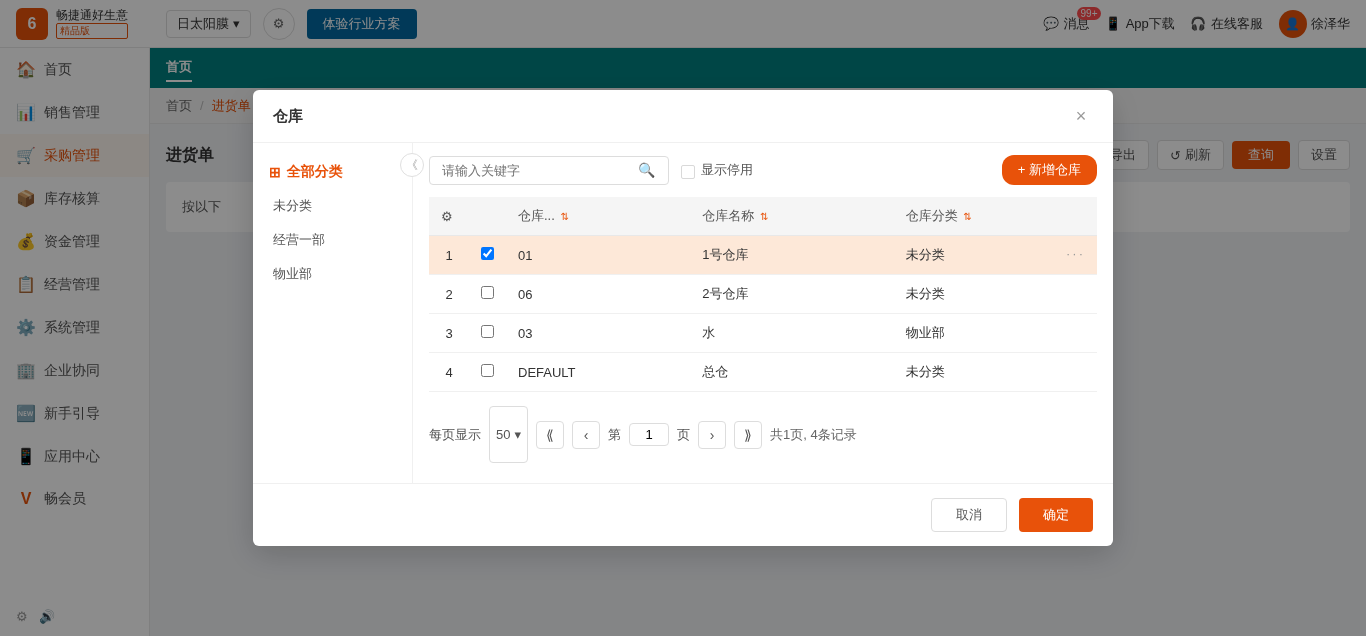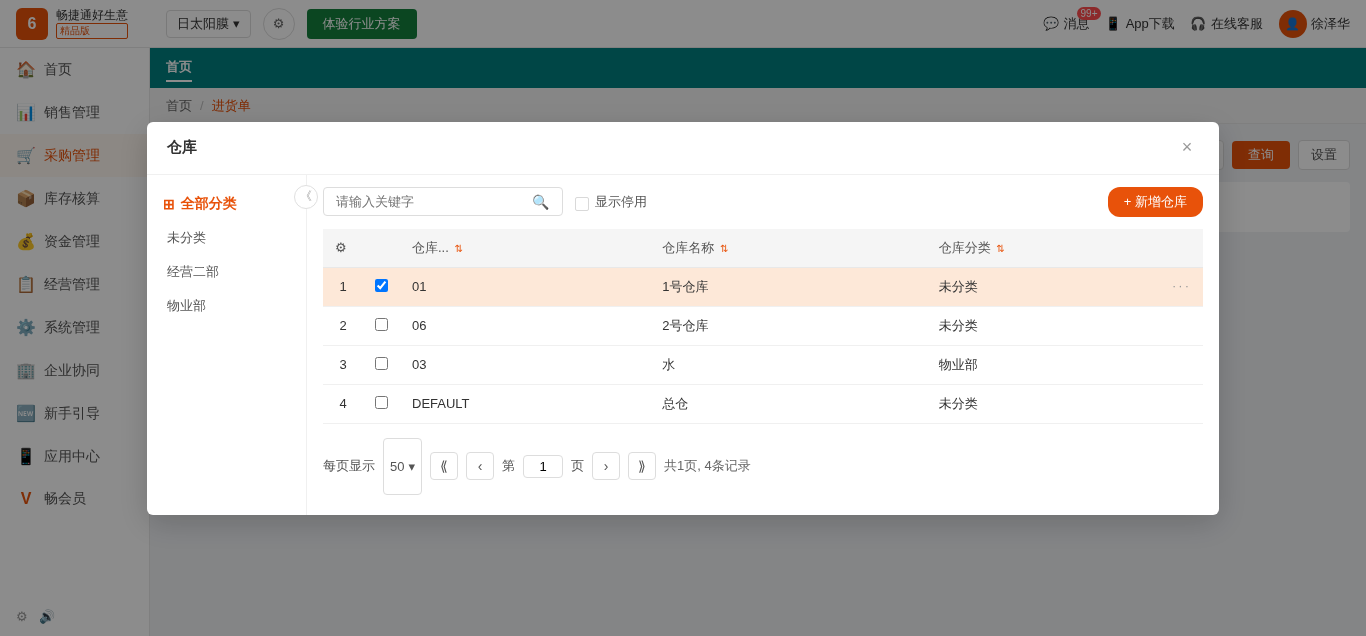--- a/index.html
+++ b/index.html
@@ -51,7 +51,7 @@
       cursor: pointer; background: #fff; color: #666;
     }
     .trial-btn {
-      background: #15803d;
+      background: #0369a1;
       color: #fff;
       border: none;
       border-radius: 4px;

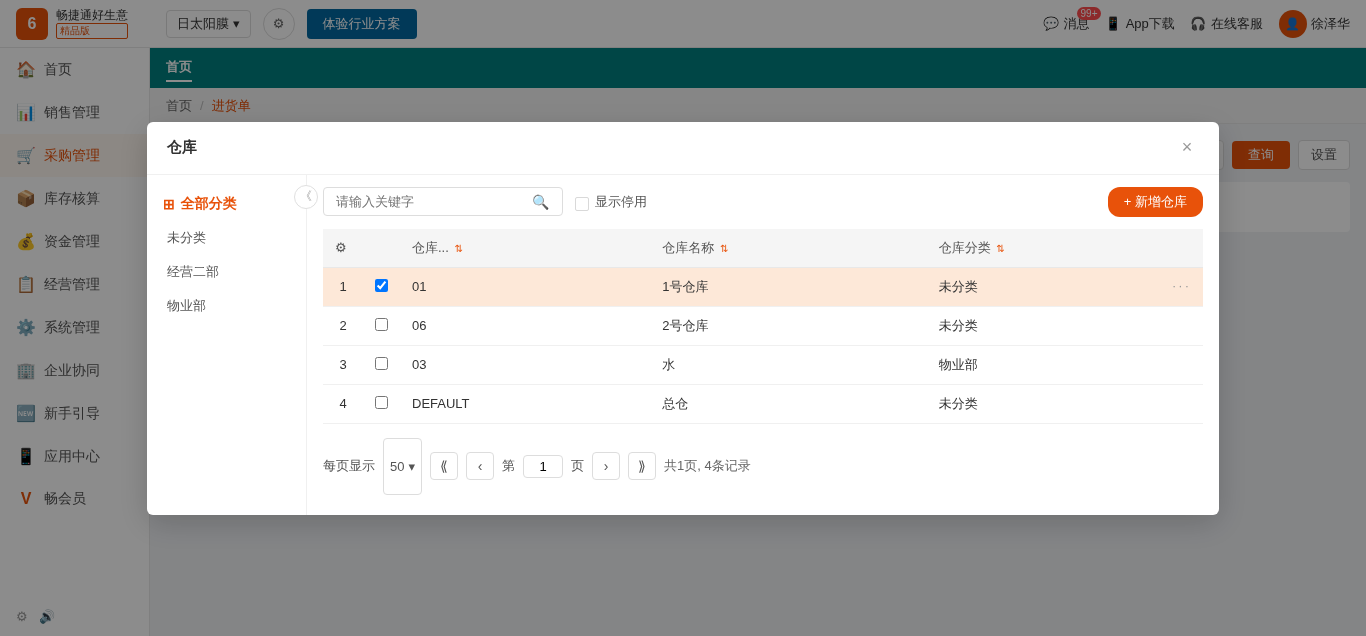--- a/index.html
+++ b/index.html
@@ -157,7 +157,7 @@
     .modal {
       background: #fff;
       border-radius: 6px;
-      width: 1072px;
+      width: 860px;
       max-height: 580px;
       display: flex;
       flex-direction: column;

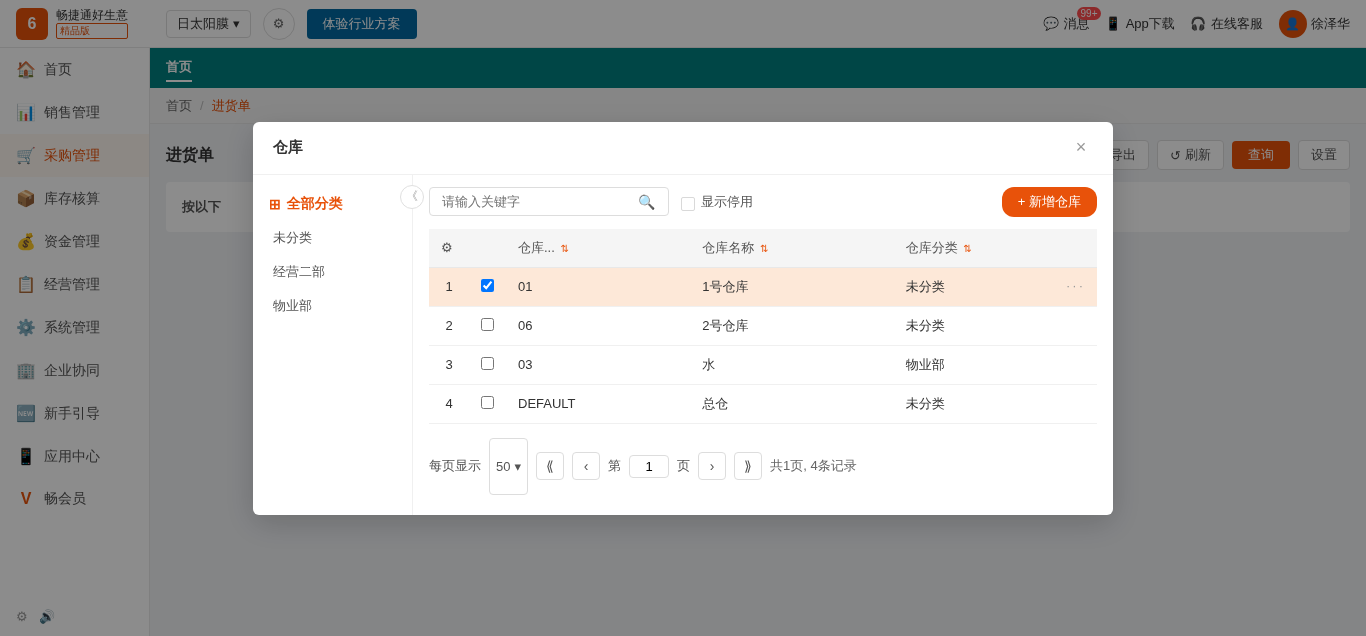--- a/index.html
+++ b/index.html
@@ -312,7 +312,7 @@
     .filter-row {
       display: flex; align-items: center; gap: 12px; flex-wrap: wrap;
     }
-    .filter-label { color: #555; font-size: 13px; font-weight: bold; }
+    .filter-label { color: #555; font-size: 13px; }
     .teal-bar {
       position: fixed;
       top: 84px; left: 150px; right: 0;

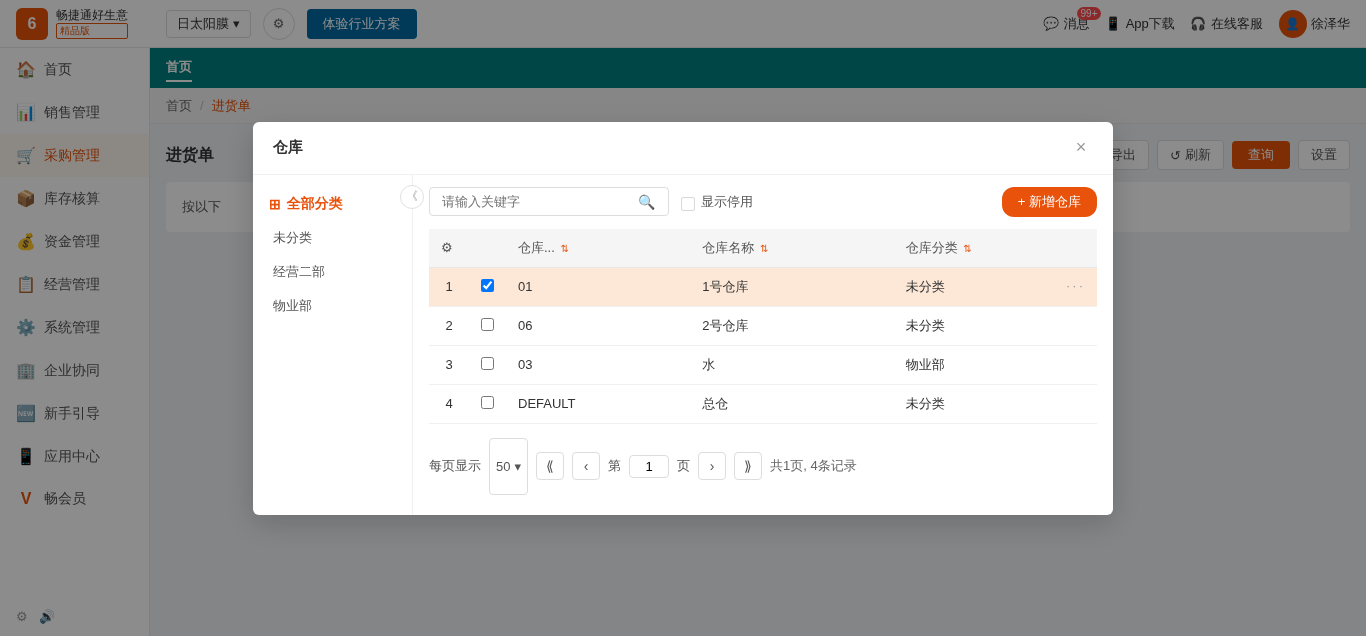--- a/index.html
+++ b/index.html
@@ -474,6 +474,9 @@
         <div class="collapse-btn">《</div>
         <div class="category-item">
           <span>未分类</span>
+        </div>
+        <div class="category-item">
+          <span>经营一部</span>
         </div>
         <div class="category-item">
           <span>经营二部</span>

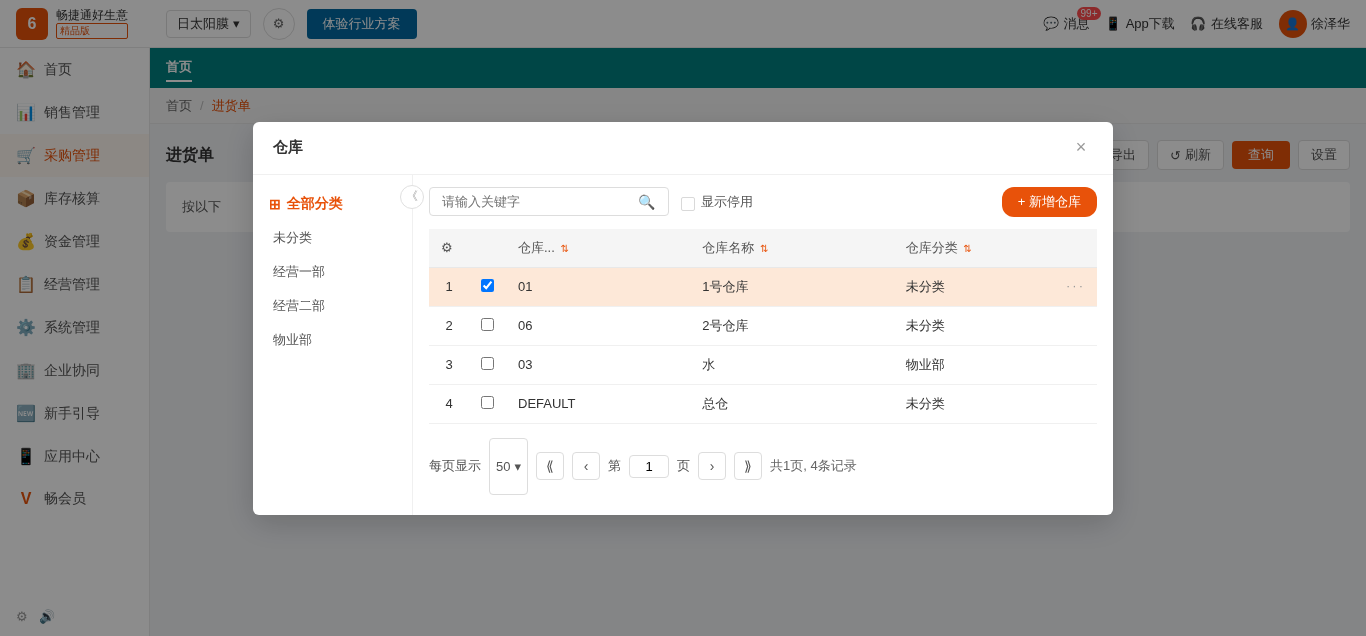--- a/index.html
+++ b/index.html
@@ -477,9 +477,6 @@
         </div>
         <div class="category-item">
           <span>经营一部</span>
-        </div>
-        <div class="category-item">
-          <span>经营二部</span>
         </div>
         <div class="category-item">
           <span>物业部</span>

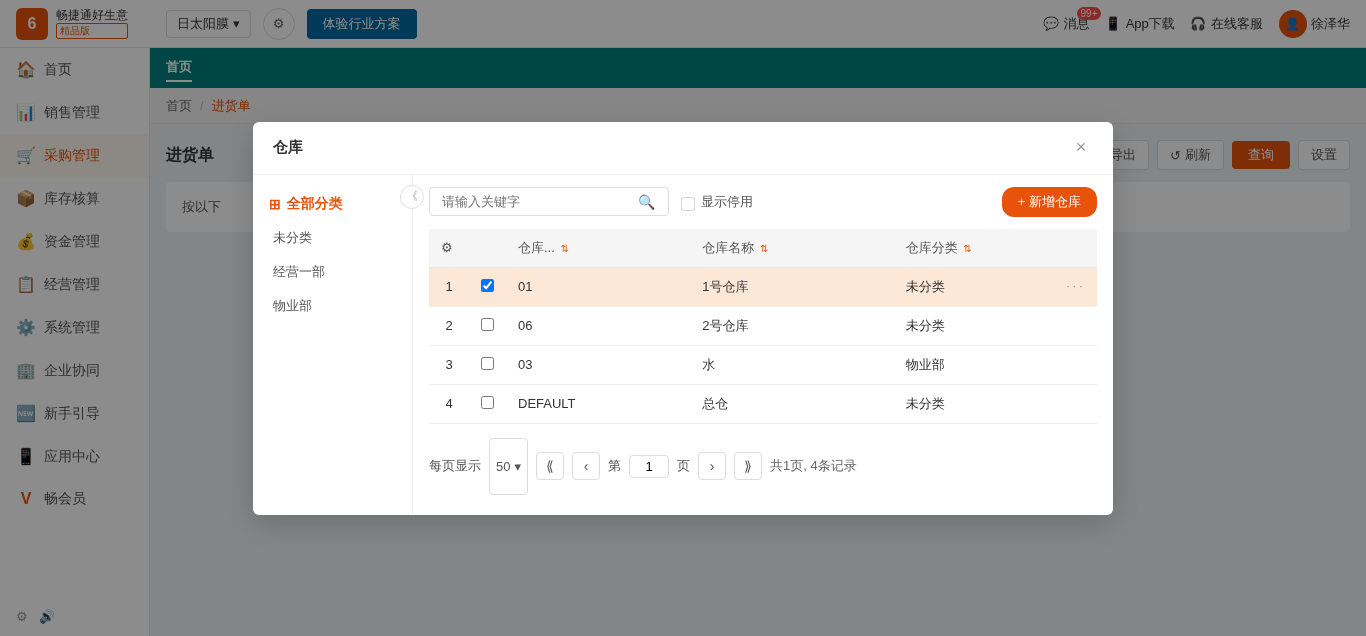--- a/index.html
+++ b/index.html
@@ -574,6 +574,10 @@
       </div>
     </div>
 
+    <div class="modal-footer">
+      <button class="cancel-btn">取消</button>
+      <button class="confirm-btn">确定</button>
+    </div>
   </div>
 </div>
 

